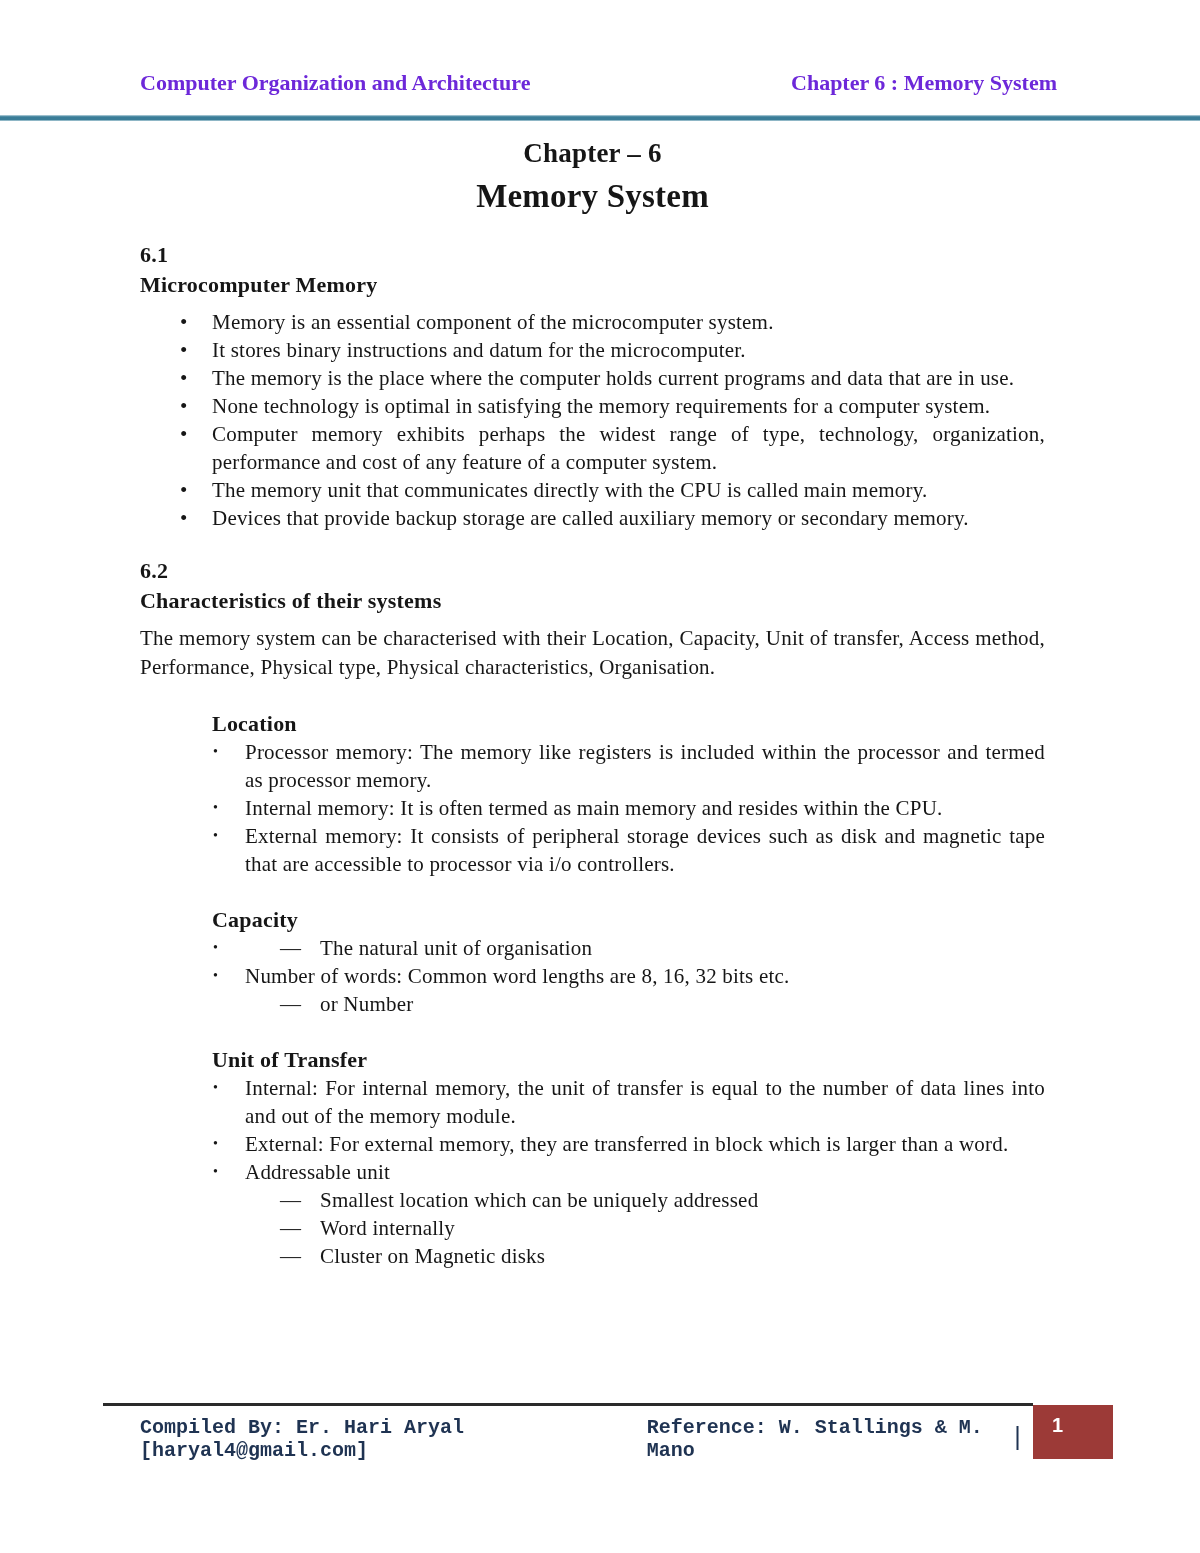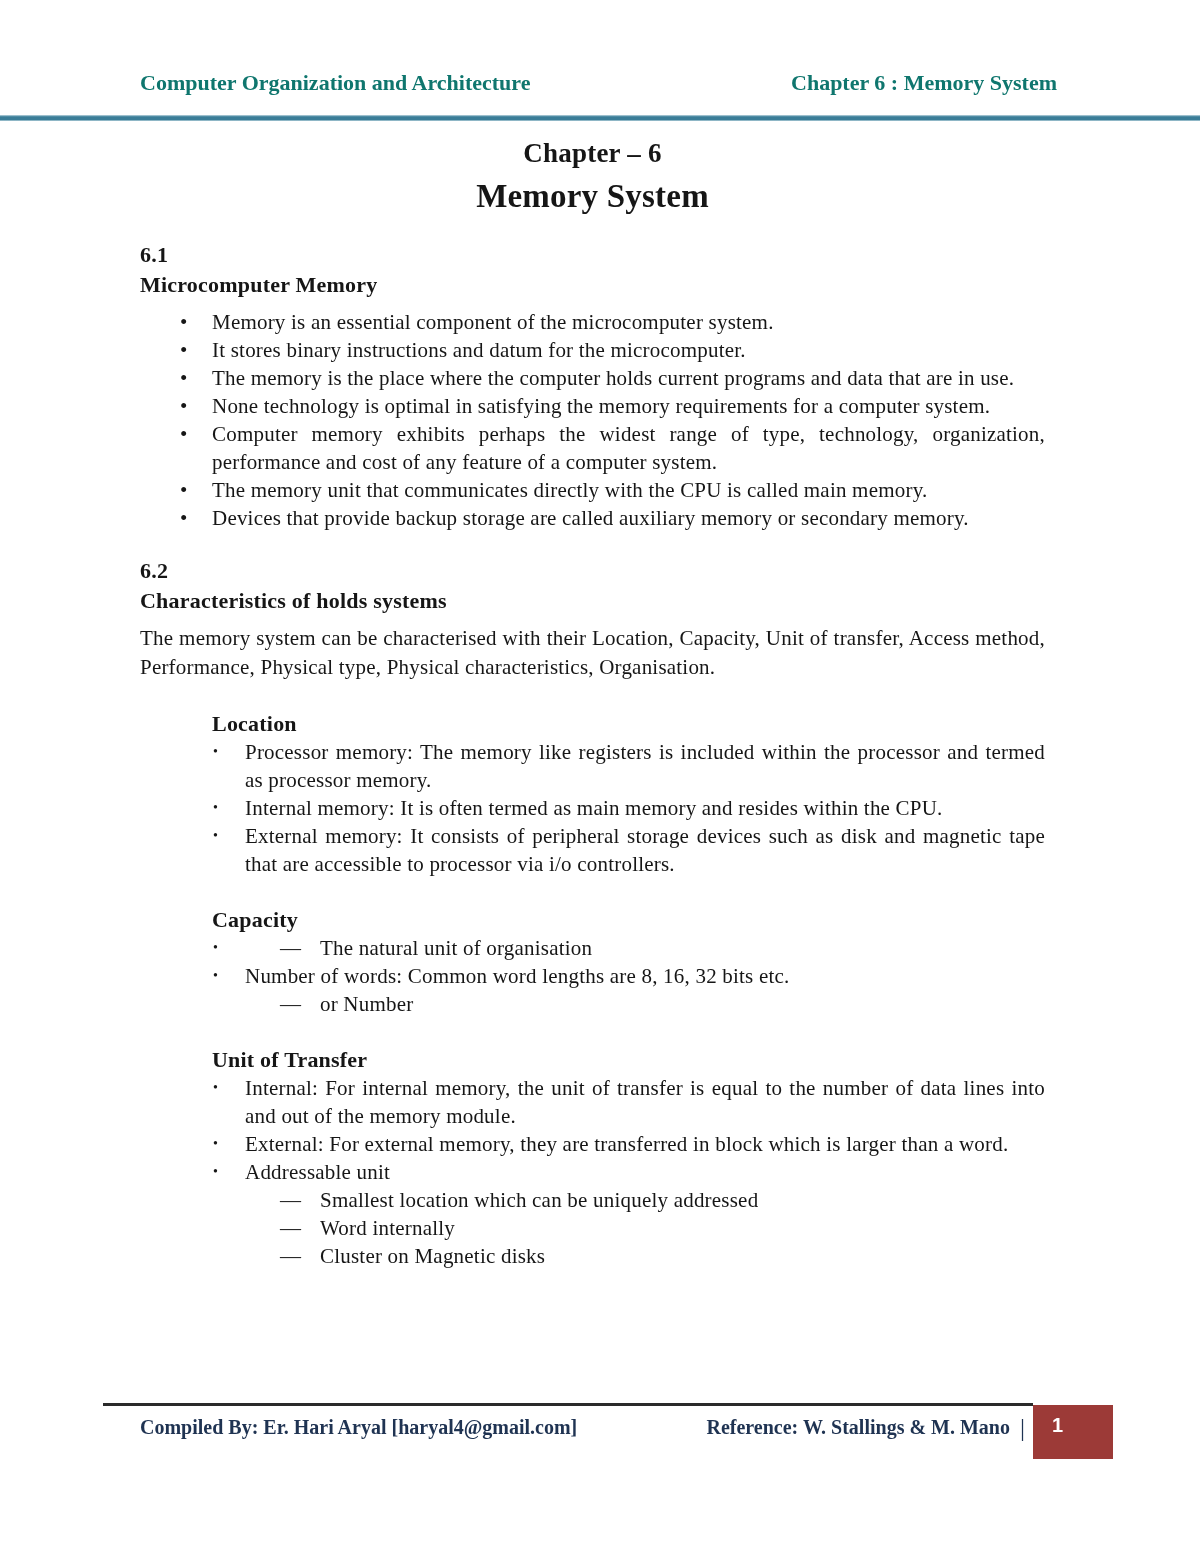--- a/index.html
+++ b/index.html
@@ -19,7 +19,7 @@
   .page-header{
     position:absolute;top:70px;left:140px;width:917px;
     display:flex;justify-content:space-between;
-    font-weight:bold;font-size:22px;color:#0f766e;
+    font-weight:bold;font-size:22px;color:#6d28d9;
   }
   .header-rule{
     position:absolute;top:115px;left:0;width:1200px;height:6px;

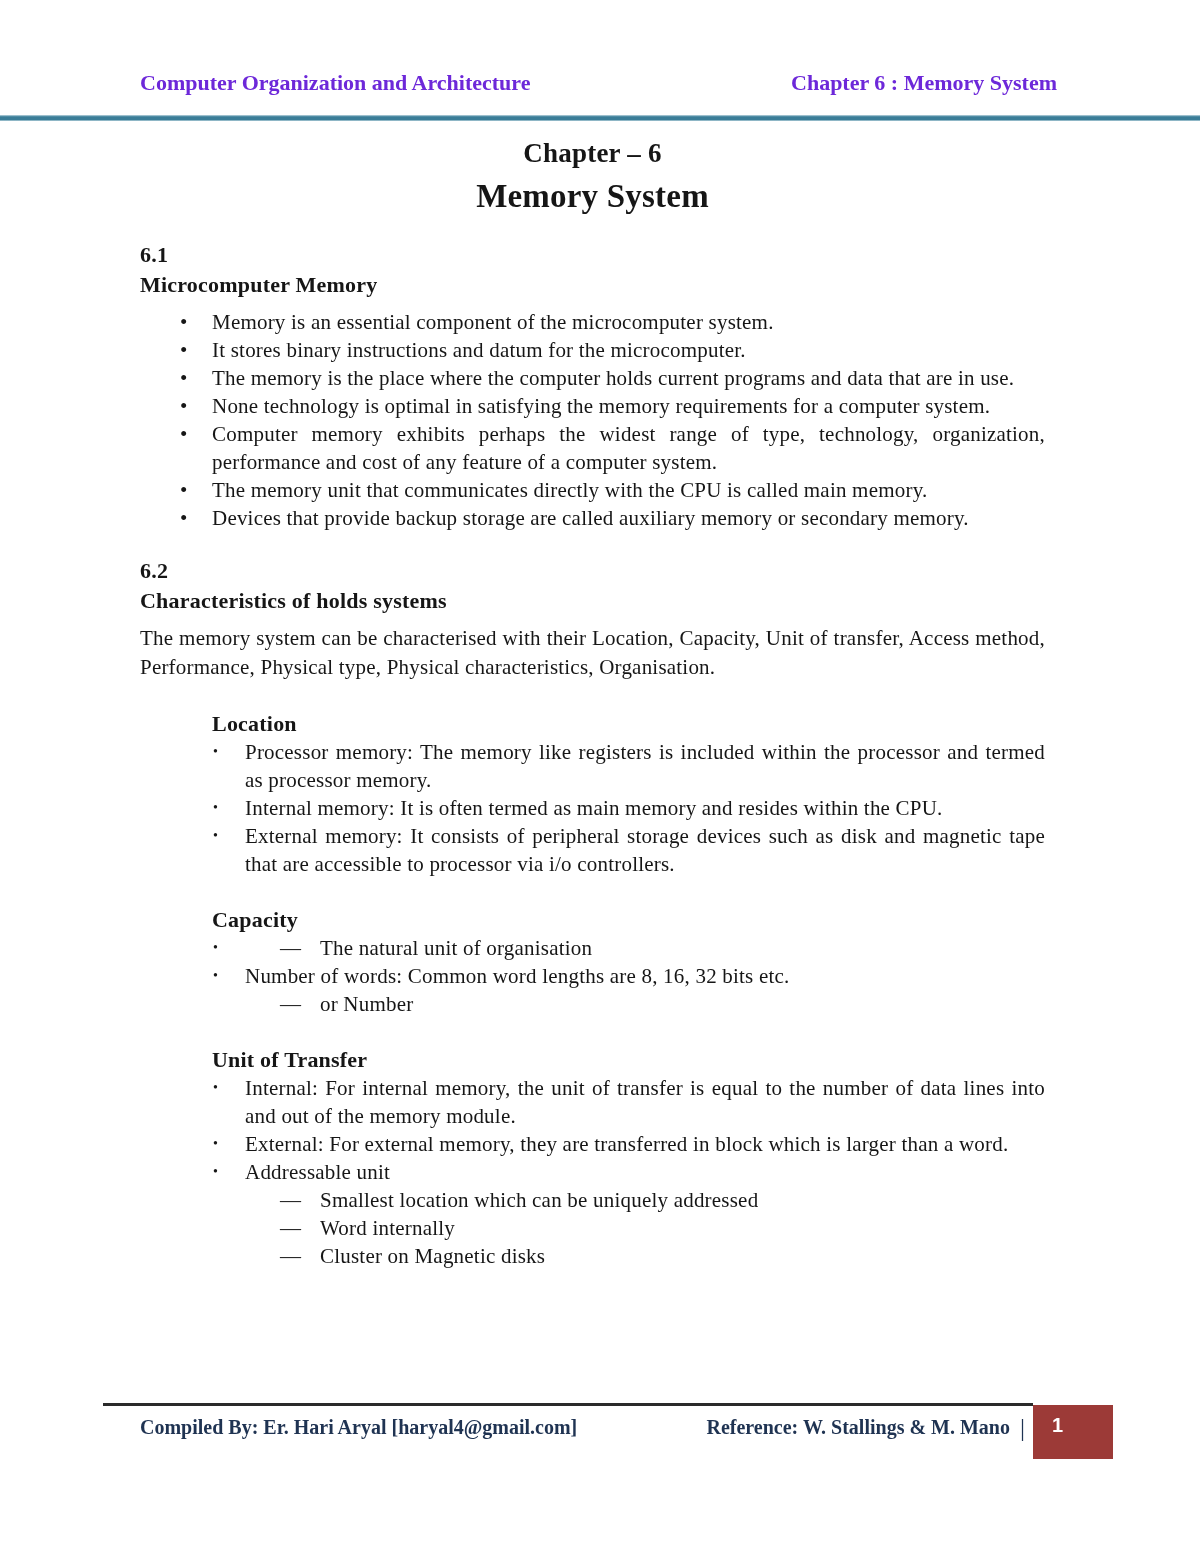--- a/index.html
+++ b/index.html
@@ -98,7 +98,7 @@
       <div class="section">
         <div class="sec-heading">
           <span class="sec-num">6.2</span>
-          <span class="sec-title">Characteristics of holds systems</span>
+          <span class="sec-title">Characteristics of their systems</span>
         </div>
         <div class="sec-intro">The memory system can be characterised with their Location, Capacity, Unit of transfer, Access method, Performance, Physical type, Physical characteristics, Organisation.</div>
         <div class="subsec">

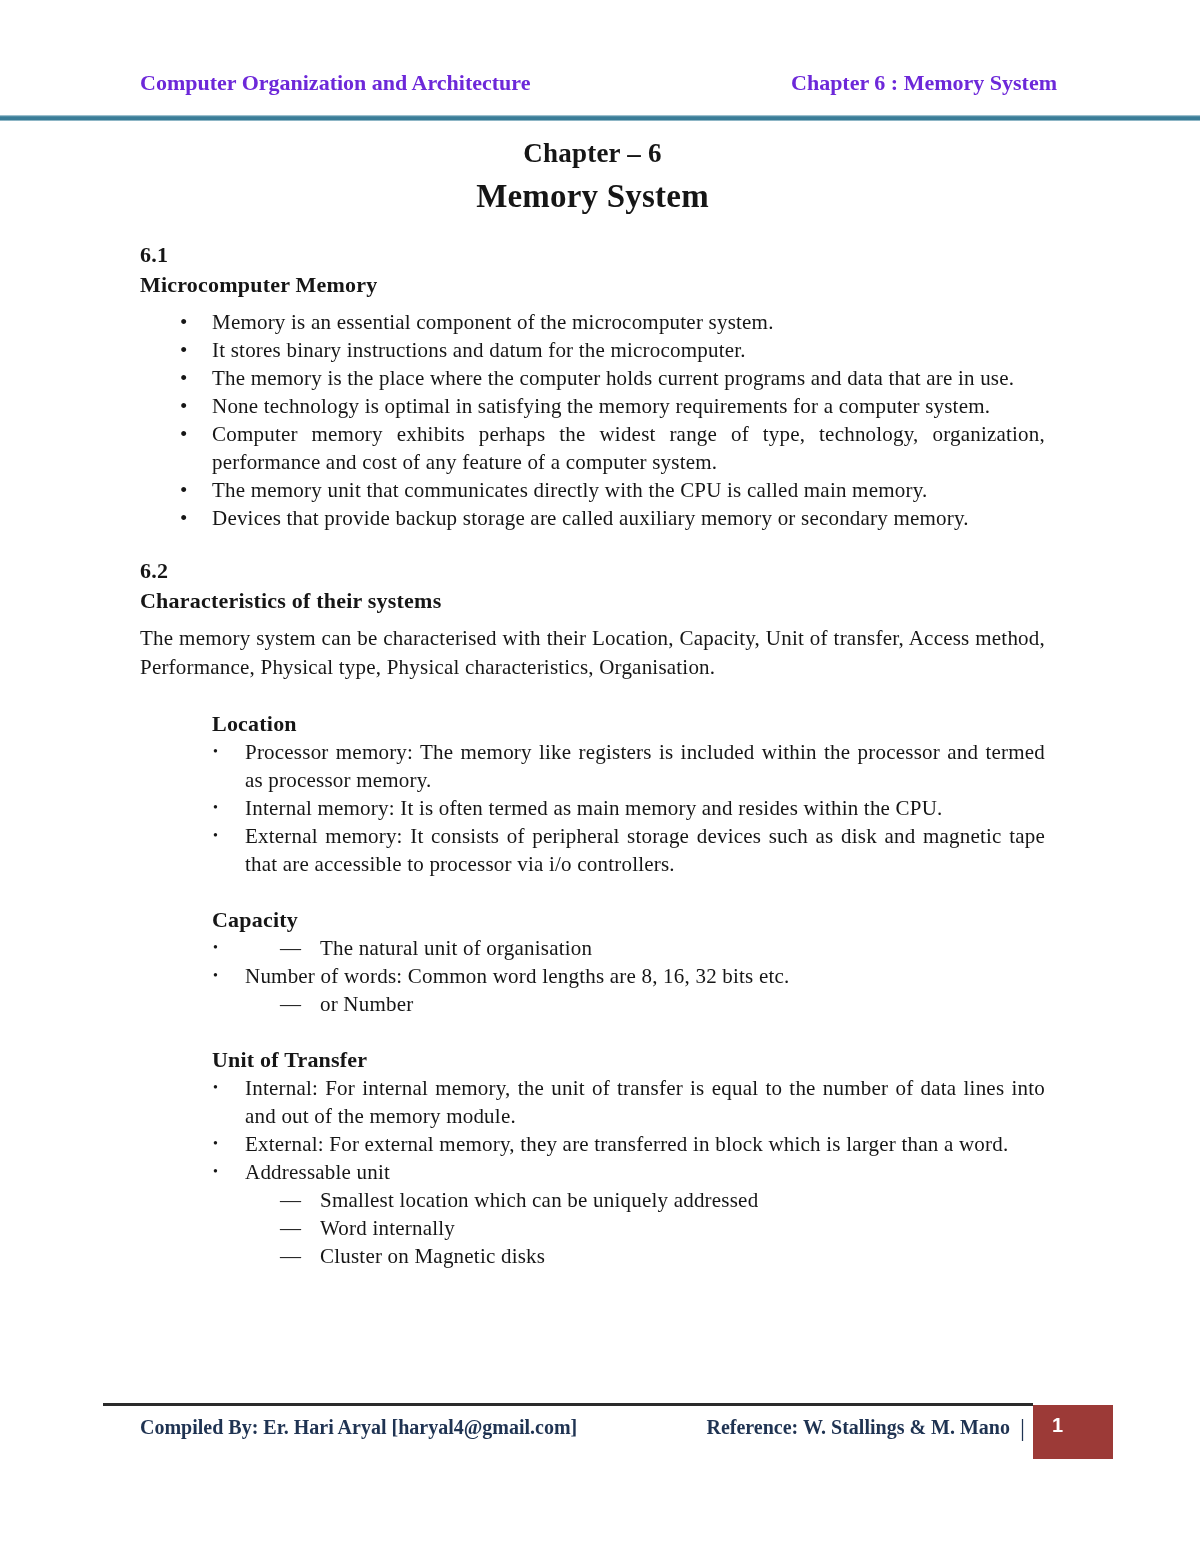--- a/index.html
+++ b/index.html
@@ -55,8 +55,8 @@
   .page-footer{
     position:absolute;top:1416px;left:140px;width:885px;
     display:flex;justify-content:space-between;align-items:flex-start;
-    font-family:Liberation Serif, serif;font-weight:bold;
-    font-size:20px;color:var(--footer-navy);text-align:right;
+    font-family:Liberation Mono, monospace;font-weight:bold;
+    font-size:20px;color:var(--footer-navy);
   }
   .footer-right{display:flex;align-items:center;gap:10px;}
   .footer-sep{font-size:25px;font-weight:normal;line-height:22px;}

